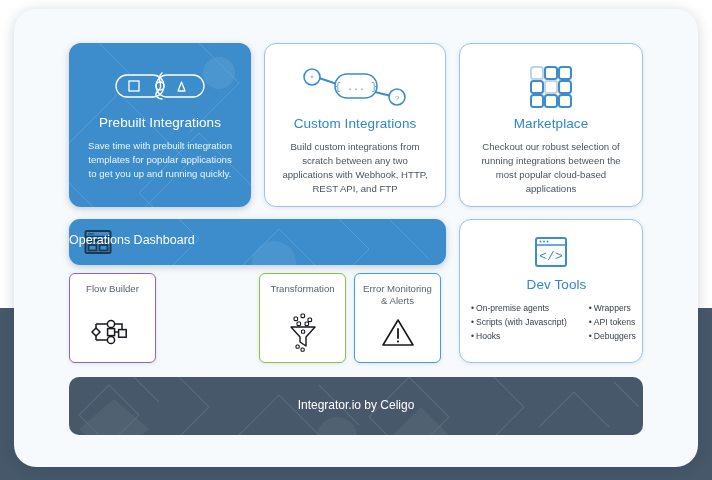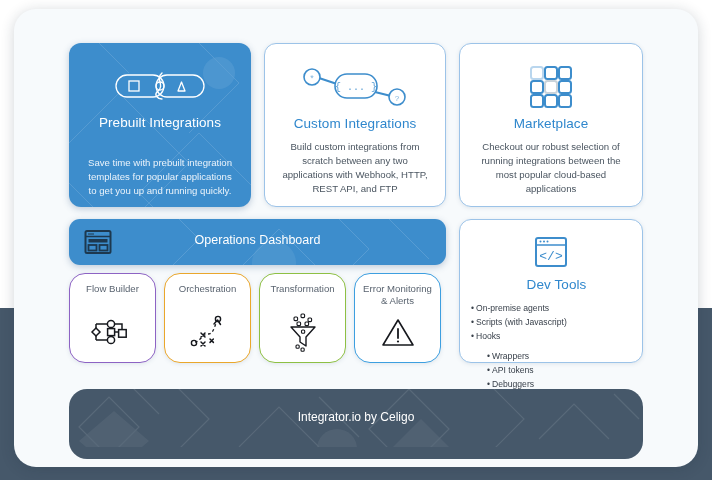--- a/index.html
+++ b/index.html
@@ -51,7 +51,7 @@
     text-align:center;font-size:9.6px;line-height:1.45;color:#4a5560;
     padding:0 14px;
   }
-  .card-body.onblue{color:#eaf3fb;margin-top:17px;}
+  .card-body.onblue{color:#eaf3fb;}
 
   .icon-wrap{display:flex;align-items:center;justify-content:center;}
 

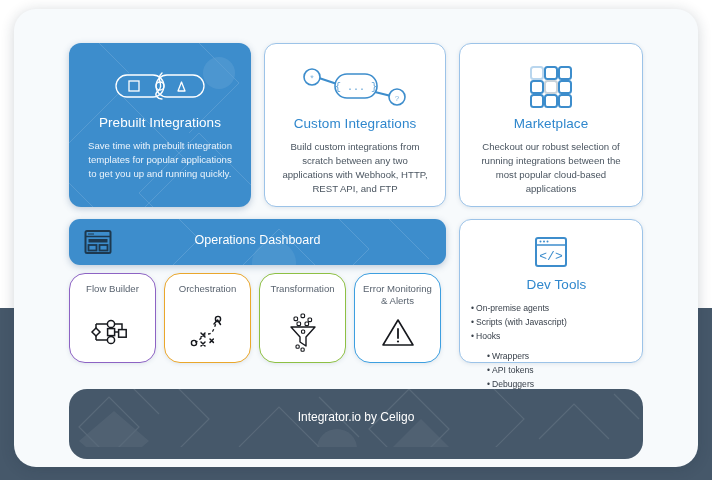--- a/index.html
+++ b/index.html
@@ -72,7 +72,7 @@
   }
   #ops-bar .ops-icon{position:absolute;left:14px;top:8px;width:30px;height:30px;}
   #ops-bar .ops-label{
-    position:absolute;left:0;right:0;top:14px;text-align:center;
+    position:absolute;left:0;right:0;top:14px;text-align:left;
     color:#ffffff;font-size:12.5px;
   }
 

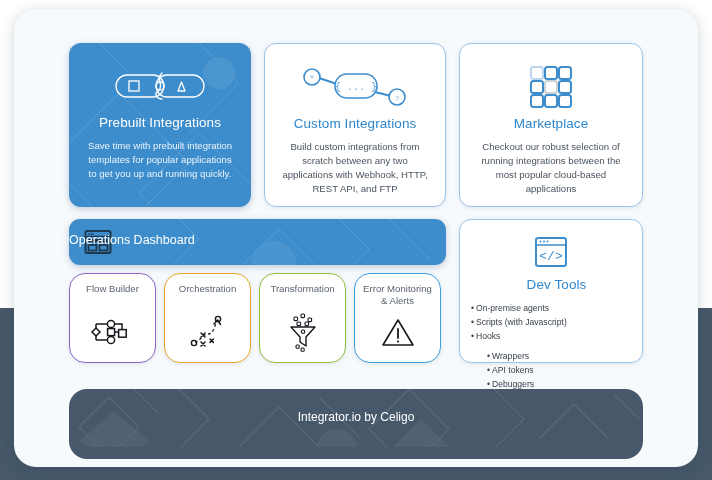--- a/index.html
+++ b/index.html
@@ -79,7 +79,7 @@
   
   .small-card{
     position:absolute;top:264px;width:87px;height:90px;
-    border-radius:16px;background:#fff;box-sizing:border-box;
+    border-radius:6px;background:#fff;box-sizing:border-box;
     box-shadow:0 1px 4px rgba(60,90,120,.13);
   }
   .small-card .sc-title{

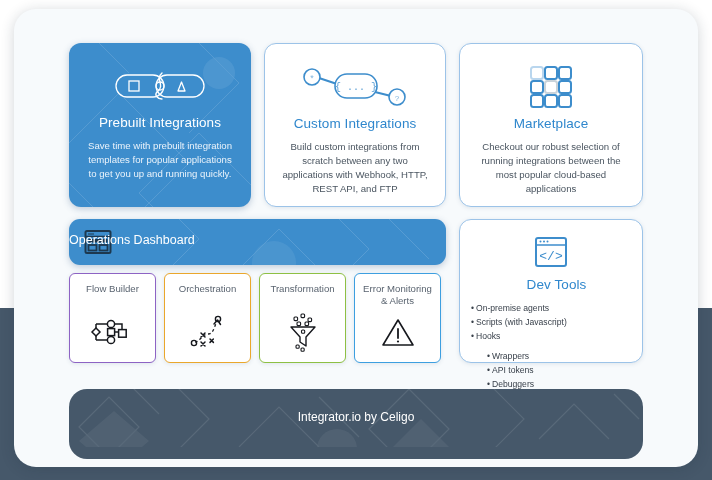--- a/index.html
+++ b/index.html
@@ -232,24 +232,6 @@
     </div>
   </div>
 
-  <div class="small-card" id="sc-orch">
-    <div class="sc-title">Orchestration</div>
-    <div class="sc-icon icon-wrap">
-      <svg width="44" height="40" viewBox="0 0 44 40">
-        <g stroke="#16181d" fill="none">
-          <path d="M9 30 C14 30 16 22 22 22 C28 22 28 14 31 10" stroke-width="1.3" stroke-dasharray="2.6 2.6"></path>
-          <path d="M28 12 L31.5 8 L34.5 12.5" stroke-width="1.5" stroke-linecap="round" stroke-linejoin="round"></path>
-          <circle cx="32" cy="7" r="2.6" stroke-width="1.4"></circle>
-          <circle cx="8" cy="31" r="2.6" stroke-width="1.4"></circle>
-          <g stroke-width="1.5" stroke-linecap="round">
-            <path d="M15 21 l4 4 M19 21 l-4 4"></path>
-            <path d="M15 30 l4 4 M19 30 l-4 4"></path>
-            <path d="M24 27 l3.4 3.4 M27.4 27 l-3.4 3.4"></path>
-          </g>
-        </g>
-      </svg>
-    </div>
-  </div>
 
   <div class="small-card" id="sc-trans">
     <div class="sc-title">Transformation</div>

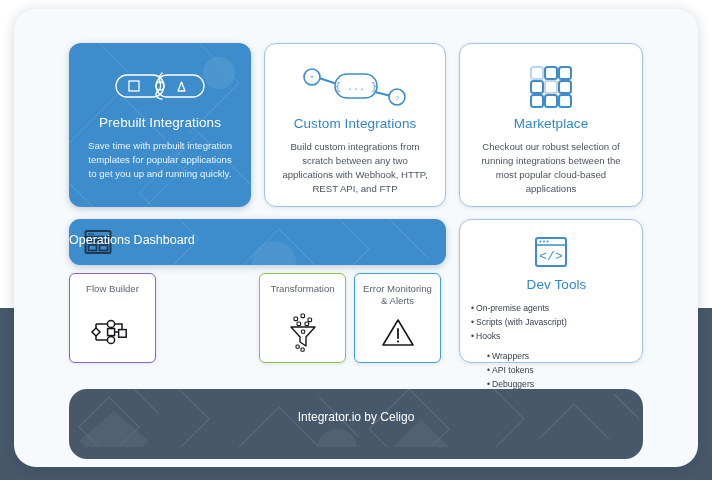--- a/index.html
+++ b/index.html
@@ -97,7 +97,7 @@
   #card-dev .dev-icon{position:absolute;left:0;right:0;top:14px;height:38px;}
   #card-dev .dev-title{position:absolute;left:0;right:0;top:57px;padding-left:11px;}
   #card-dev .dev-cols{
-    position:absolute;left:11px;right:9px;top:82px;display:flex;gap:6px;flex-direction:column;
+    position:absolute;left:11px;right:9px;top:82px;display:flex;gap:6px;
   }
   #card-dev .dev-col{flex:1;}
   #card-dev .dev-item{

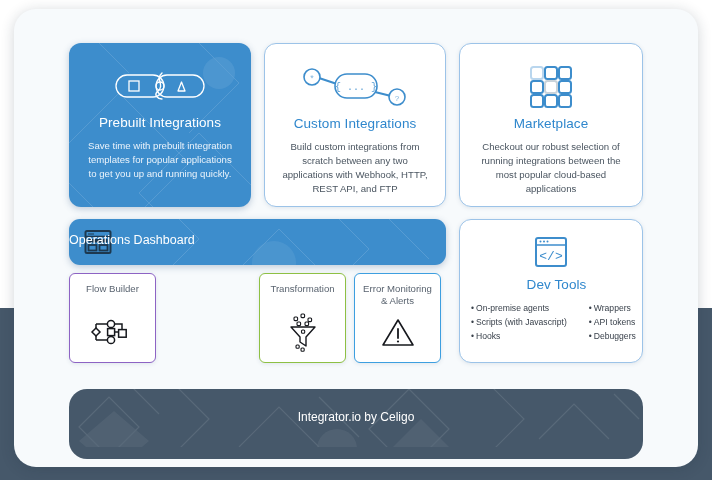--- a/index.html
+++ b/index.html
@@ -108,8 +108,8 @@
 
   
   #footer-bar{
-    position:absolute;left:55px;top:368px;width:574px;height:70px;
-    border-radius:18px;background:#46586a;overflow:hidden;margin-top:12px;
+    position:absolute;left:55px;top:368px;width:574px;height:58px;
+    border-radius:10px;background:#46586a;overflow:hidden;
   }
   #footer-bar .f-label{
     position:absolute;left:0;right:0;top:21px;text-align:center;

